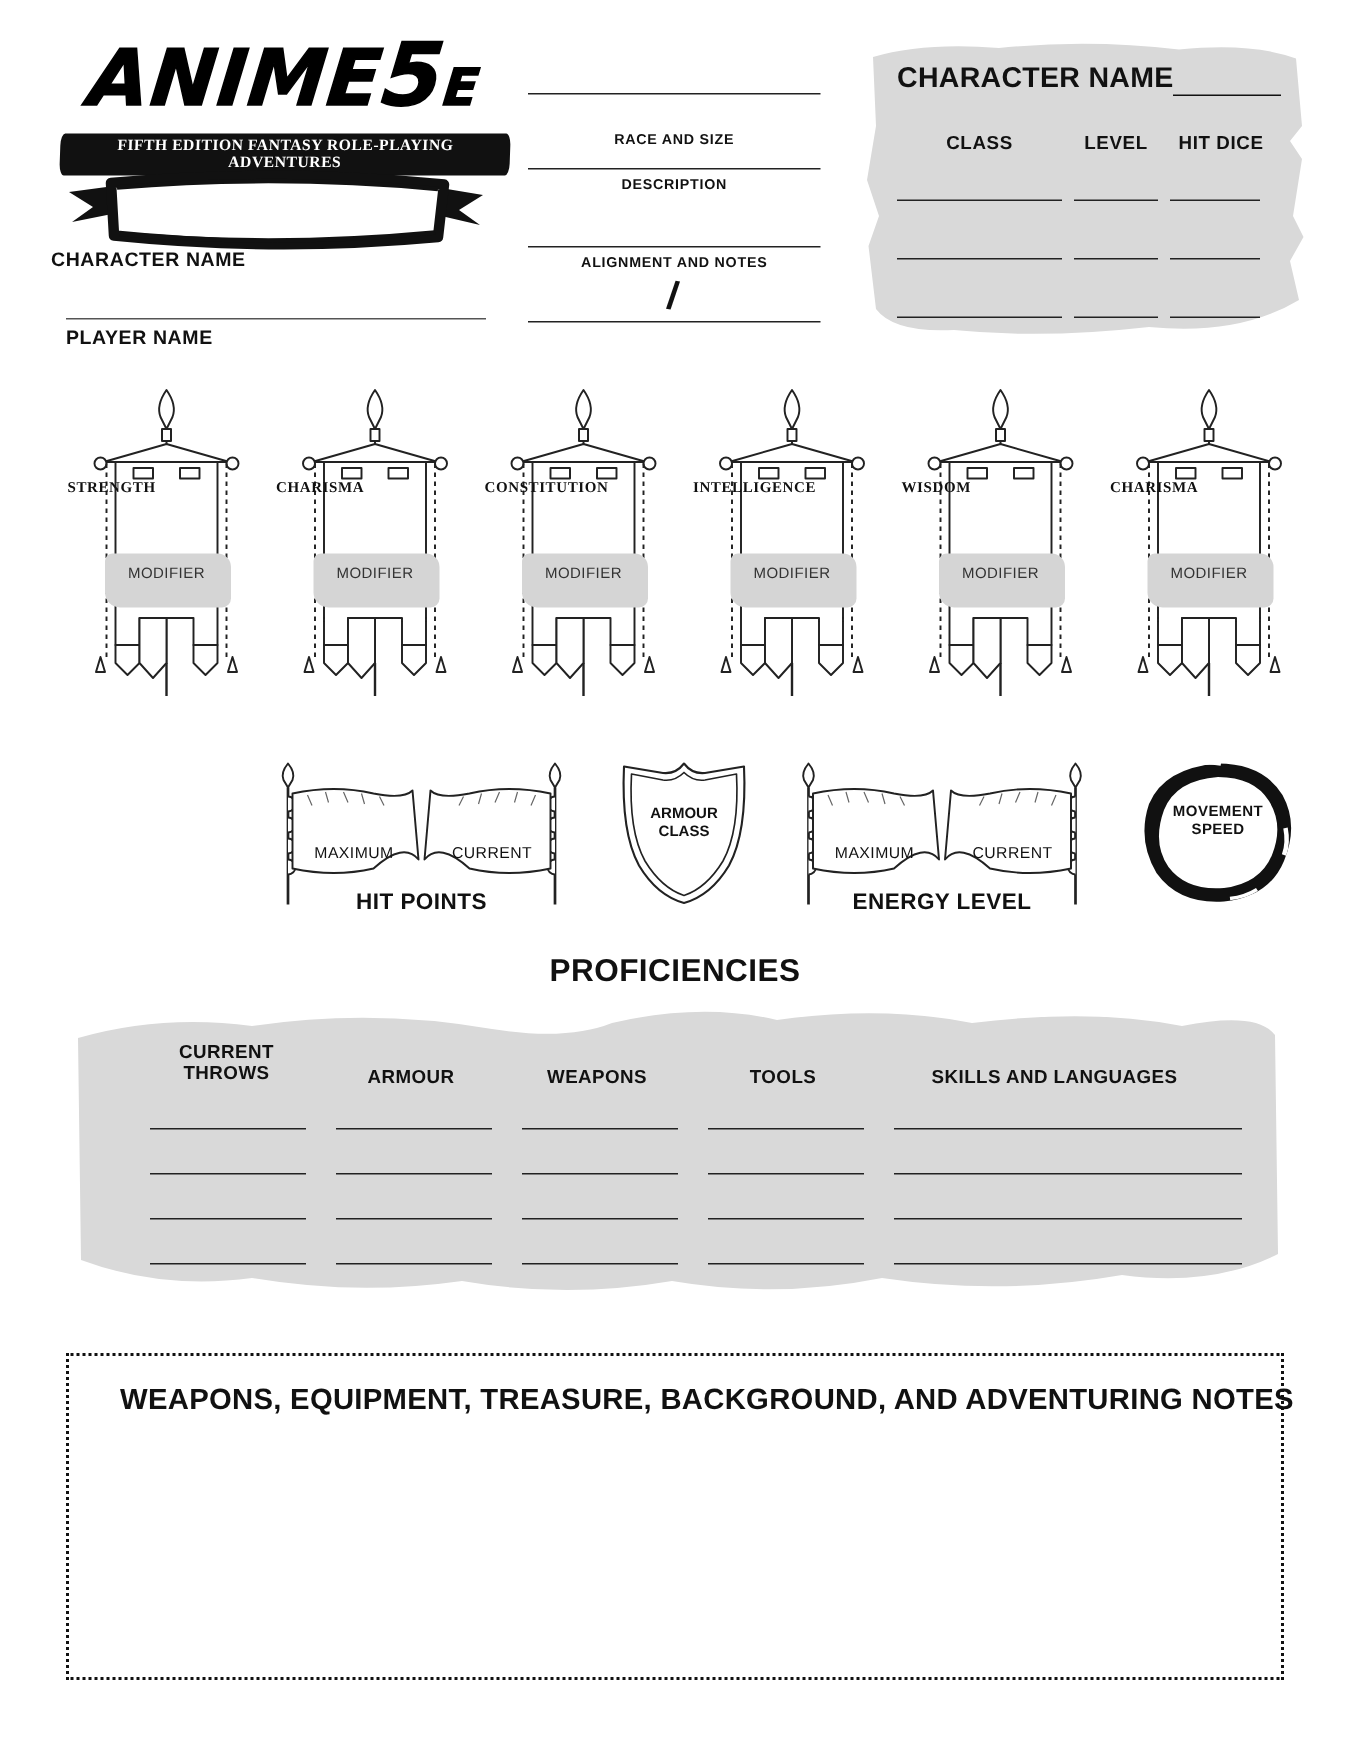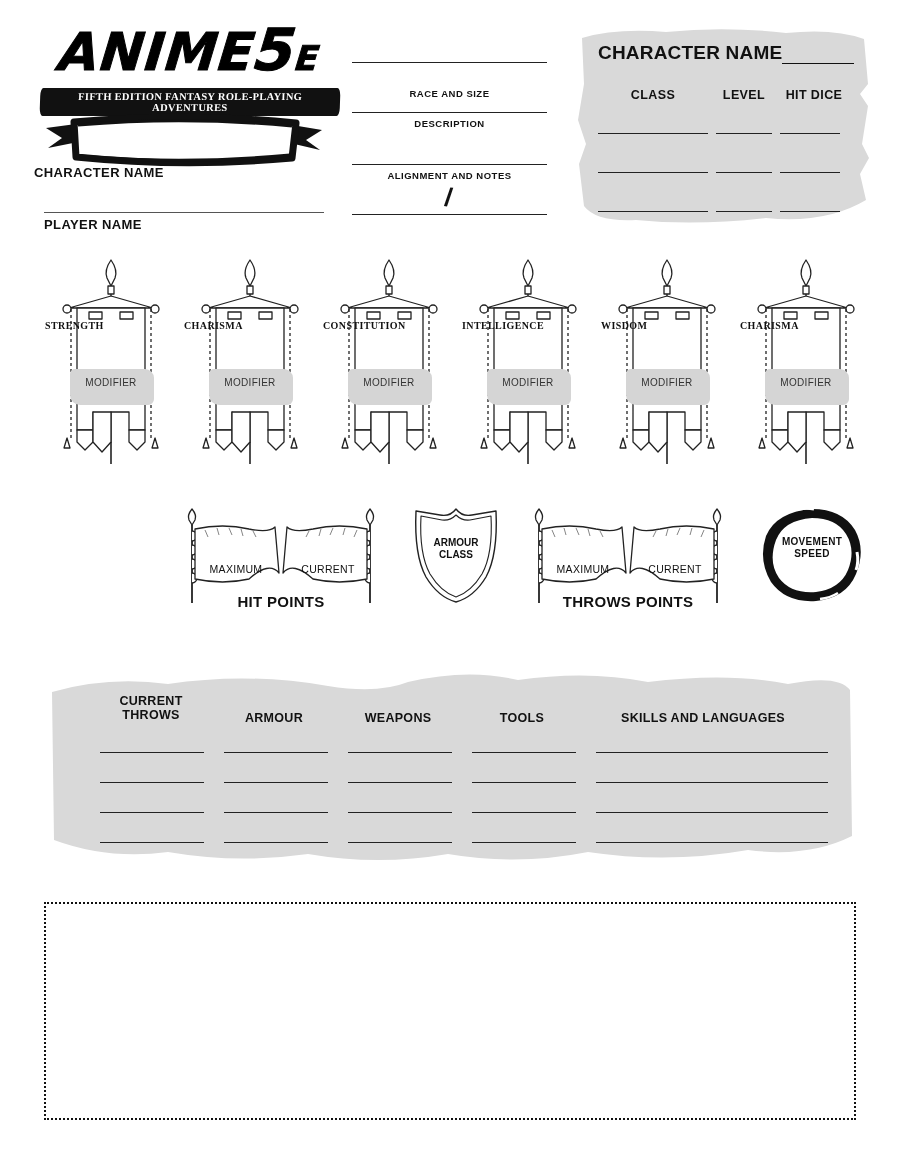--- a/index.html
+++ b/index.html
@@ -518,7 +518,7 @@
     </svg>
     <div class="flag-label" style="left:12px; width:82px;">MAXIMUM</div>
     <div class="flag-label" style="left:104px; width:82px;">CURRENT</div>
-    <div class="flag-title">THROWS POINTS</div>
+    <div class="flag-title">ENERGY LEVEL</div>
   </div>
 
   <div class="abs brush-circle" style="left:760px;">

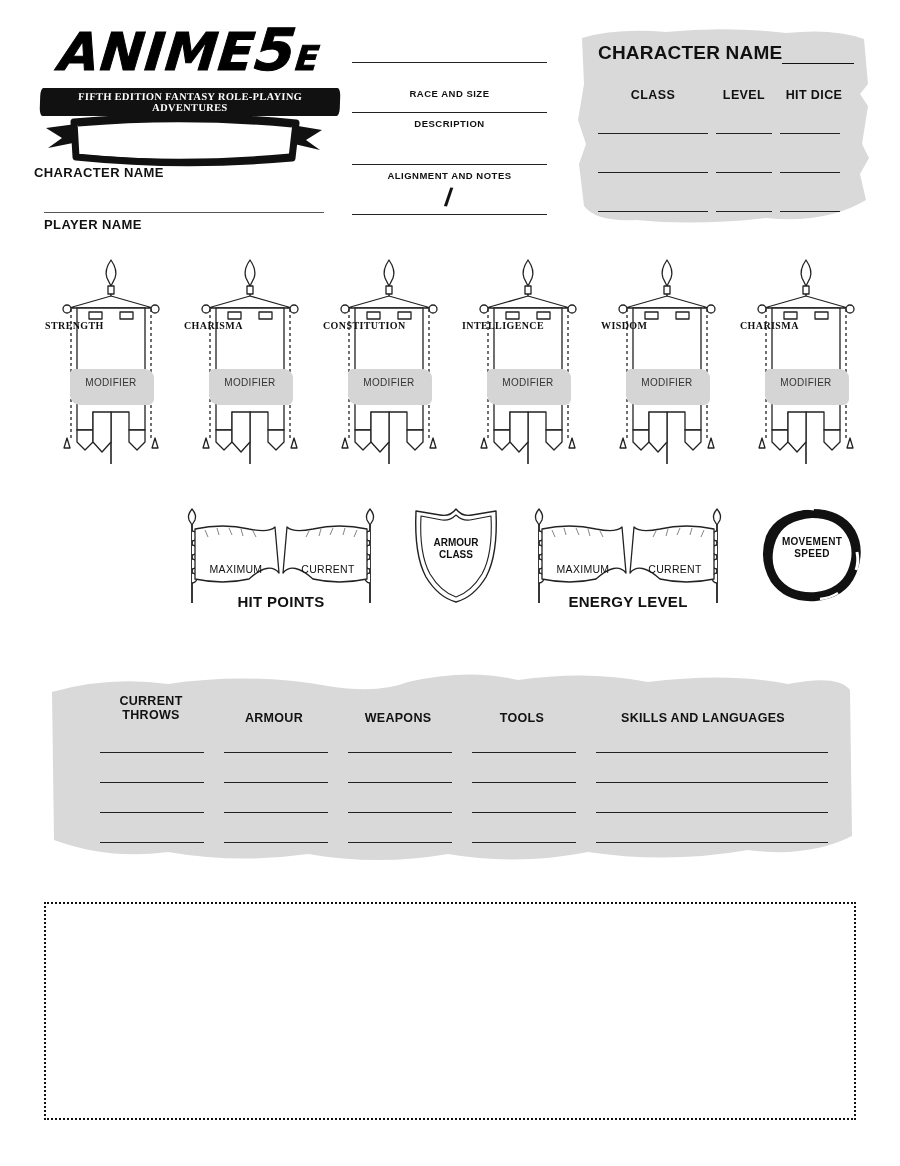--- a/index.html
+++ b/index.html
@@ -535,6 +535,7 @@
     </div>
   </div>
 
+  <div class="abs" id="prof-title">PROFICIENCIES</div>
 
   <div class="abs" id="prof-panel">
     <svg width="806" height="200" viewBox="0 0 806 200">

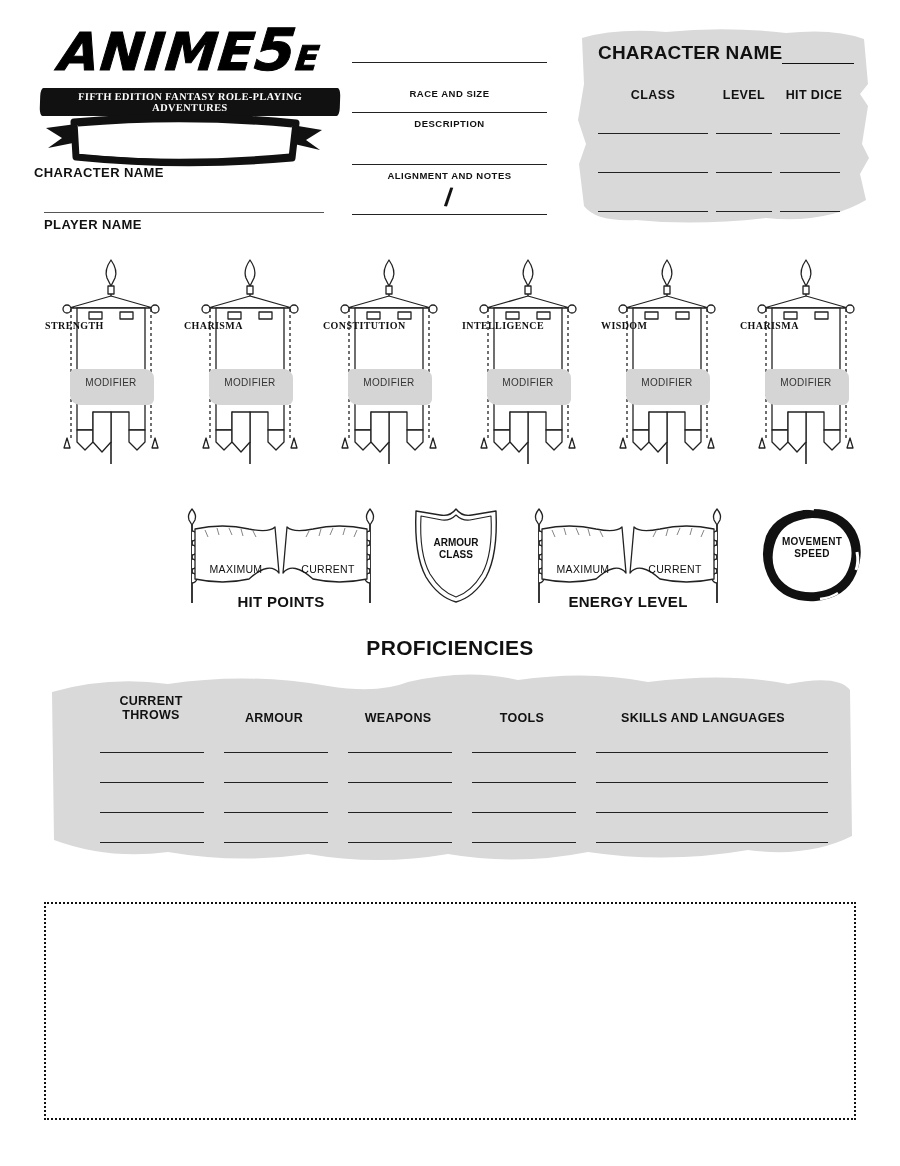--- a/index.html
+++ b/index.html
@@ -578,6 +578,7 @@
   <div class="abs prof-rule" style="left:596px; top:842px; width:232px;"></div>
 
   <div class="abs" id="notes-box"></div>
+  <div id="notes-title">WEAPONS, EQUIPMENT, TREASURE, BACKGROUND, AND ADVENTURING NOTES</div>
 
 
 </div>

